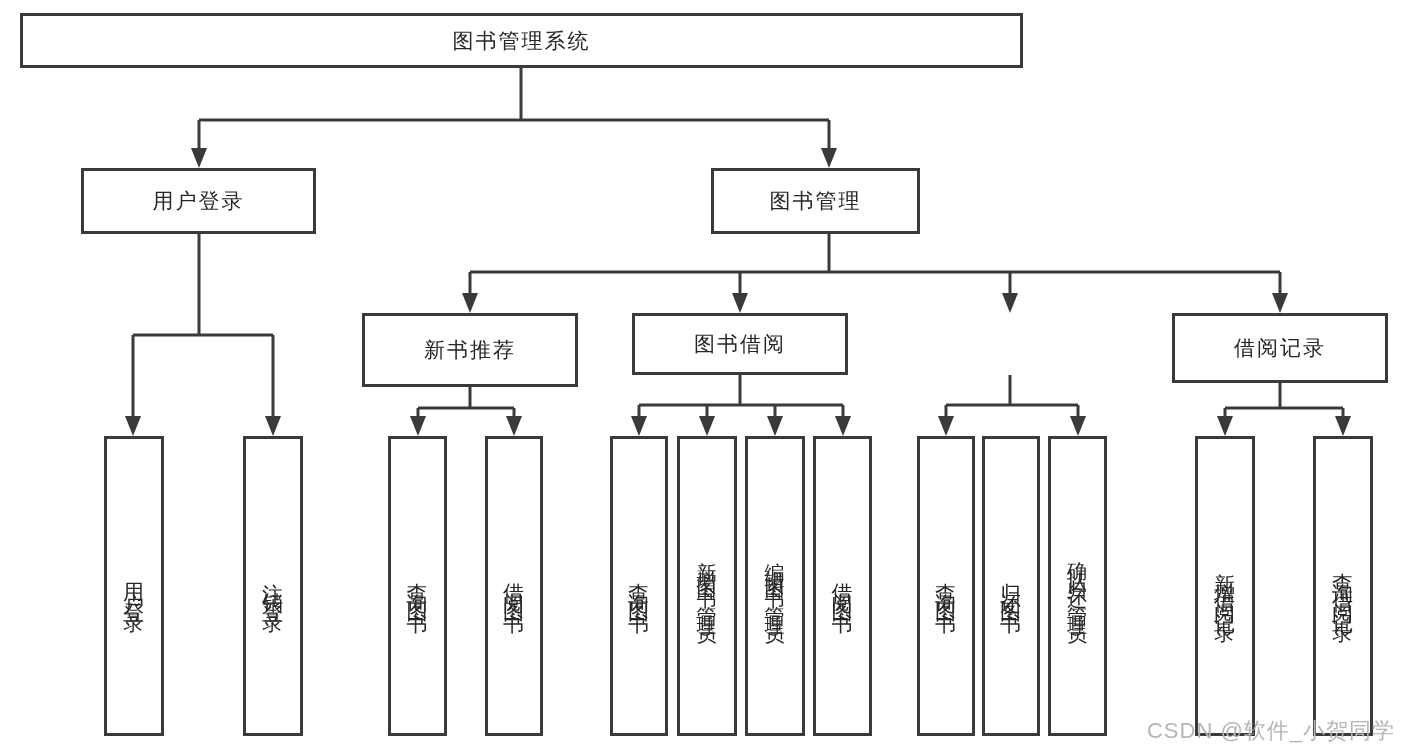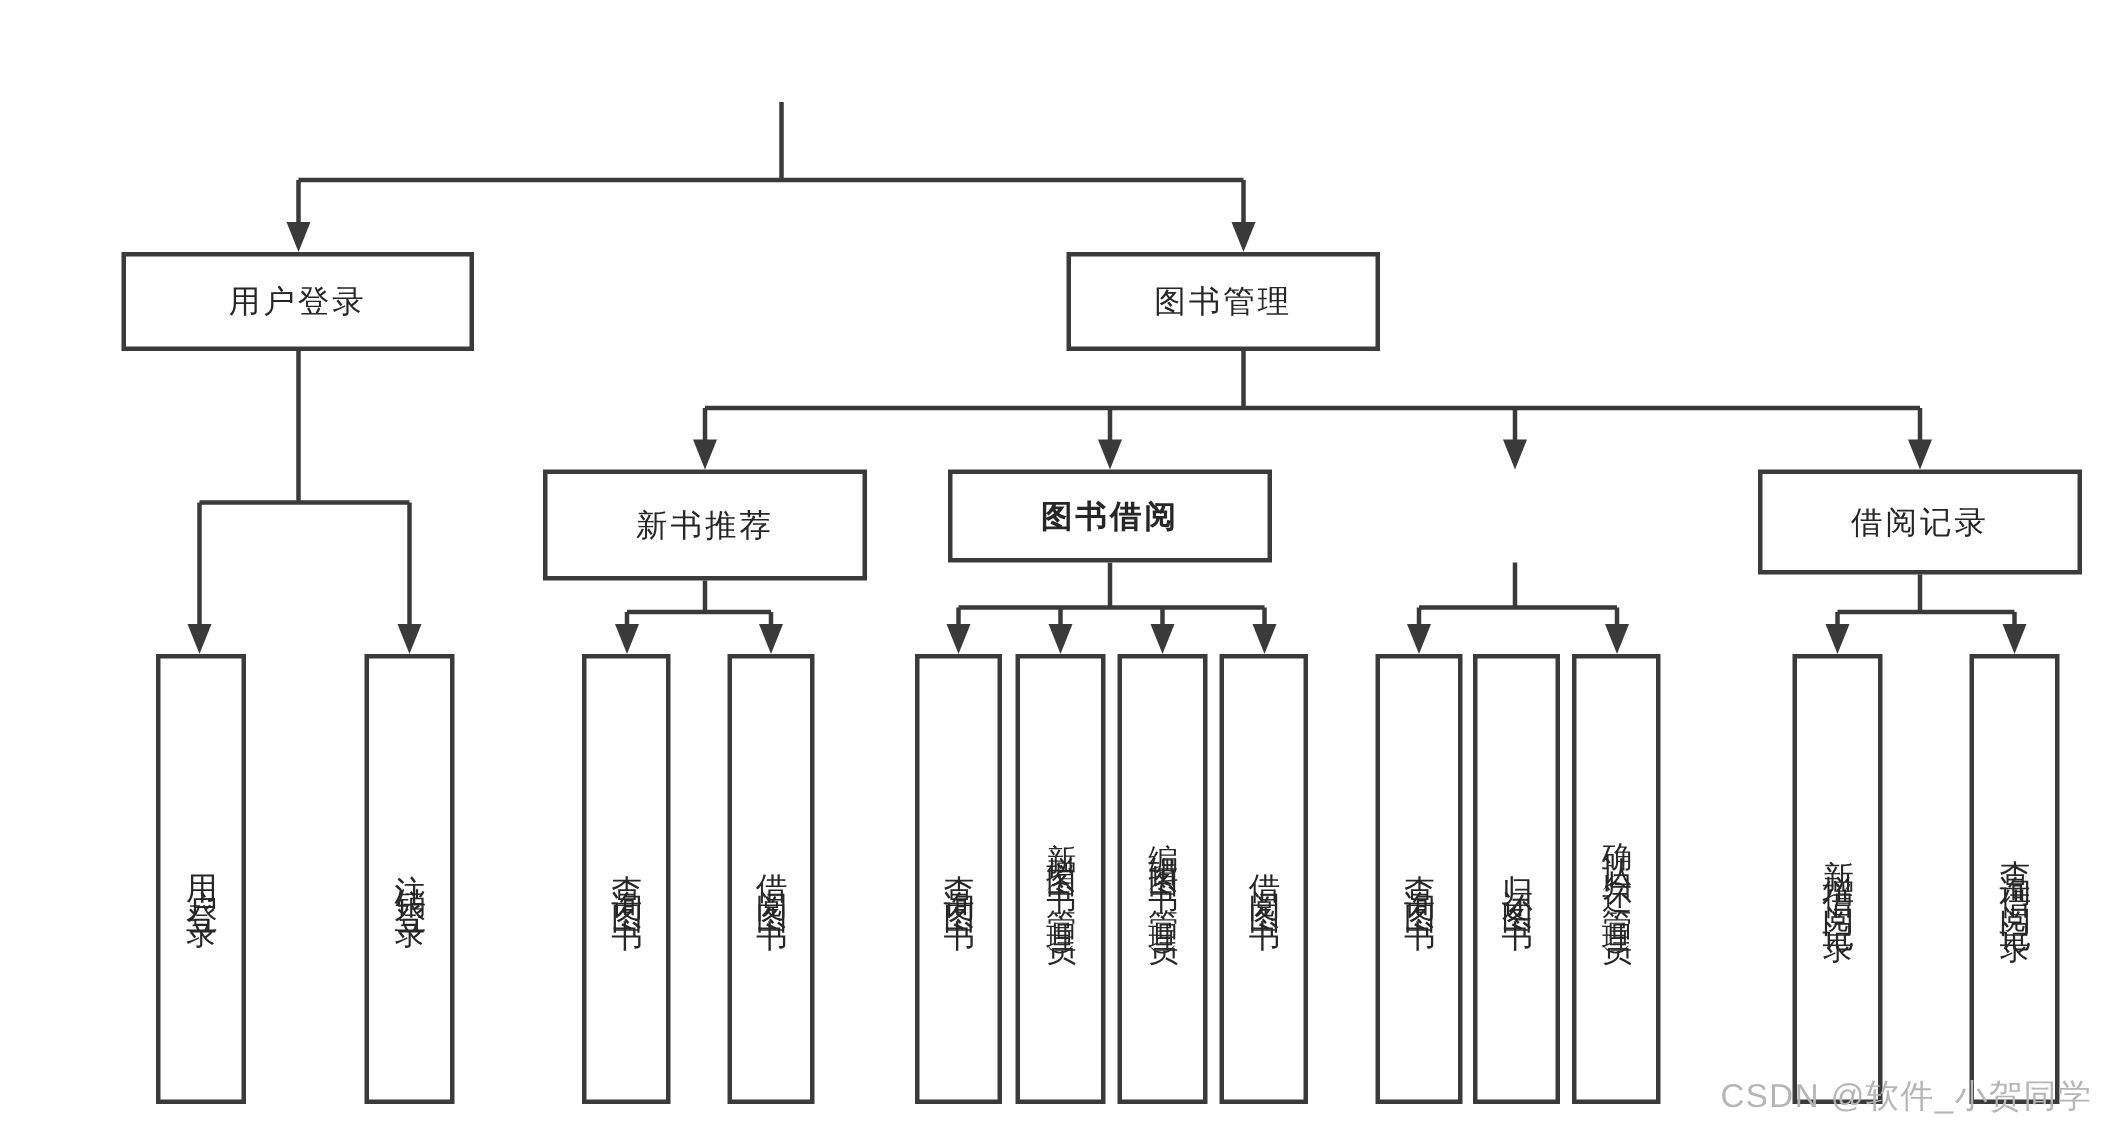--- a/index.html
+++ b/index.html
@@ -130,6 +130,9 @@
     </g>
   </svg>
 
+  <div class="node hbox" style="left:20px; top:13px; width:1003px; height:55px;">
+    <span>图书管理系统</span>
+  </div>
 
   <div class="node hbox" style="left:81px; top:168px; width:235px; height:66px;">
     <span>用户登录</span>

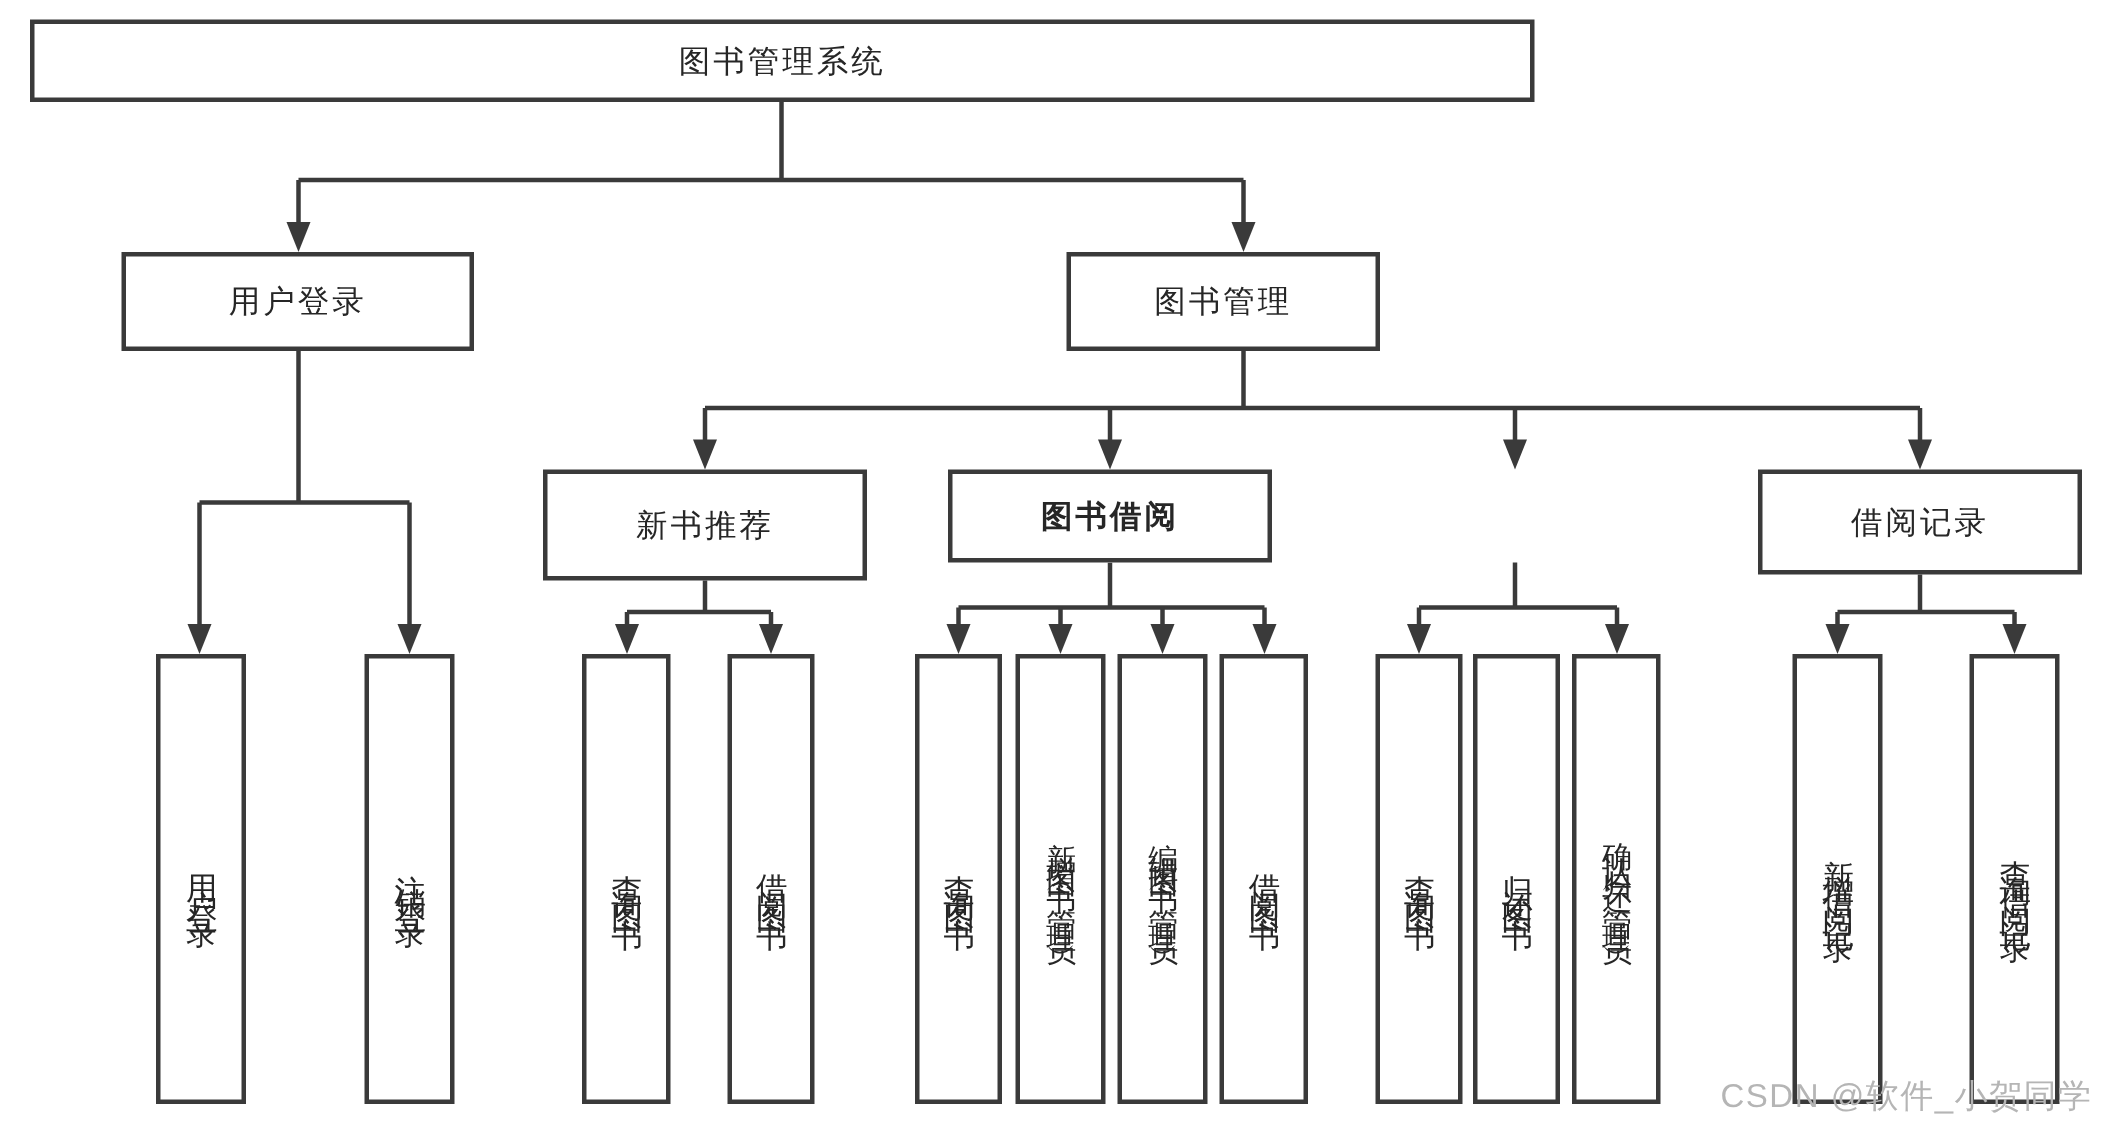--- a/index.html
+++ b/index.html
@@ -144,7 +144,7 @@
   <div class="node hbox" style="left:362px; top:313px; width:216px; height:74px;">
     <span>新书推荐</span>
   </div>
-  <div class="node hbox" style="left:632px; top:313px; width:216px; height:62px;font-weight:bold;">
+  <div class="node hbox" style="left:632px; top:313px; width:216px; height:62px;">
     <span>图书借阅</span>
   </div>
   <div class="node hbox" style="left:1172px; top:313px; width:216px; height:70px;">

